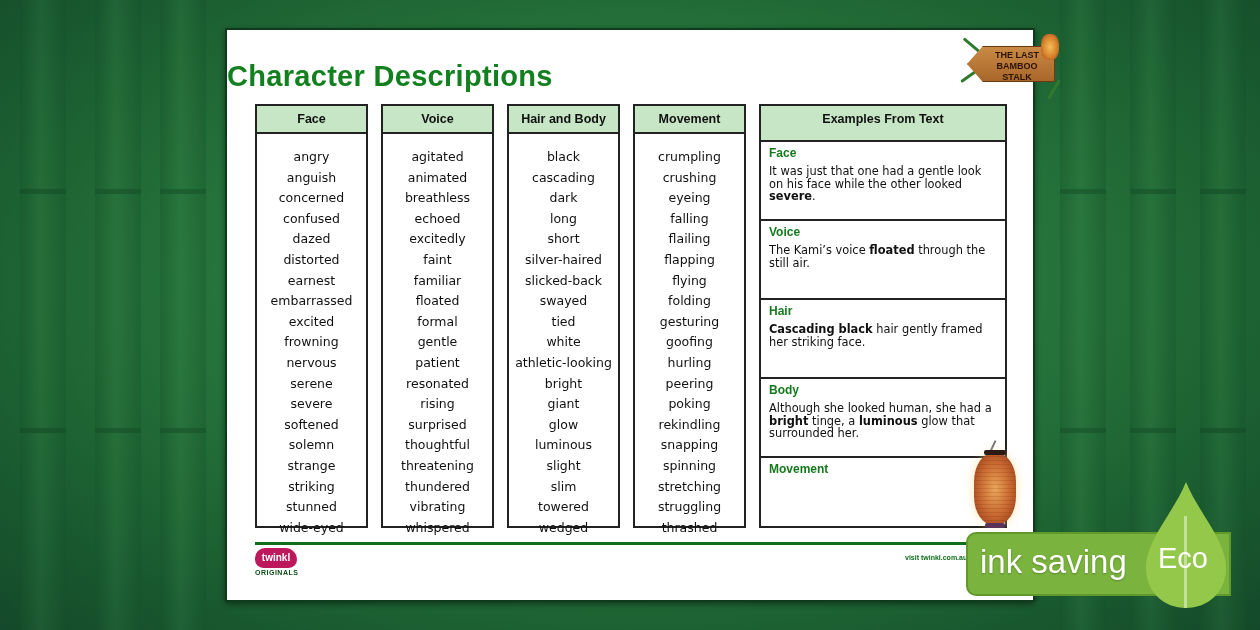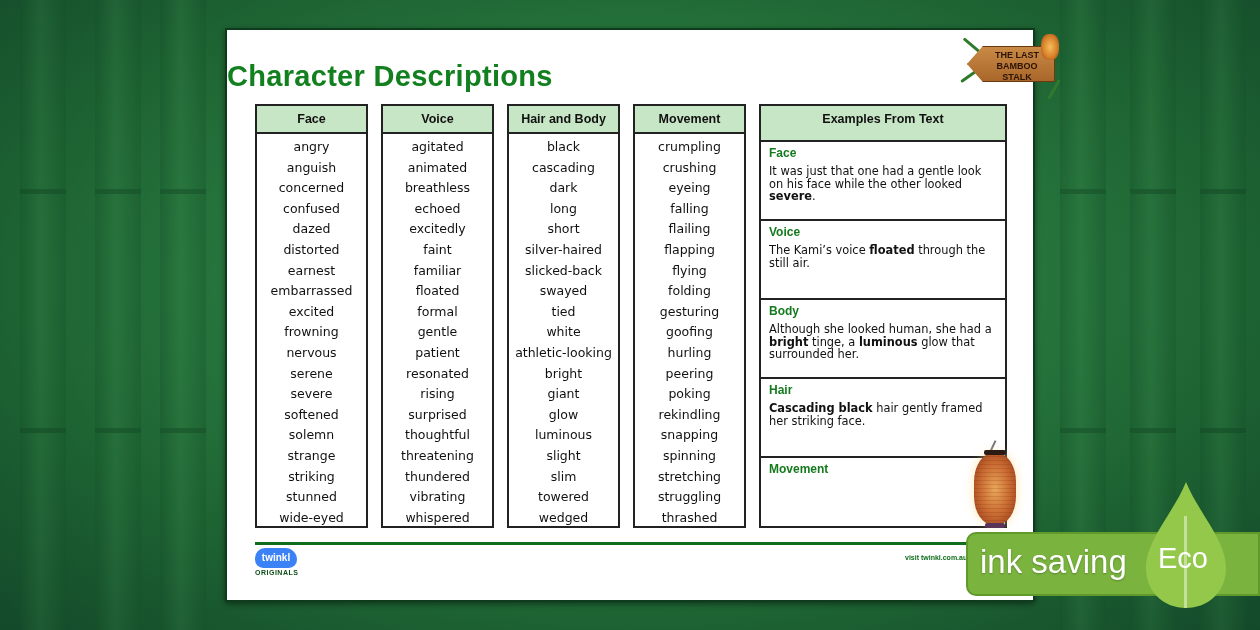--- a/index.html
+++ b/index.html
@@ -72,7 +72,7 @@
     font-family: "Liberation Sans", sans-serif;
     font-weight: bold; font-size: 12.5px; color: #111;
   }
-  .col-list { list-style: none; padding-top: 3px; }
+  .col-list { list-style: none; padding-top: 13px; }
   .col-list li {
     height: 20.6px; line-height: 20.6px;
     text-align: center;

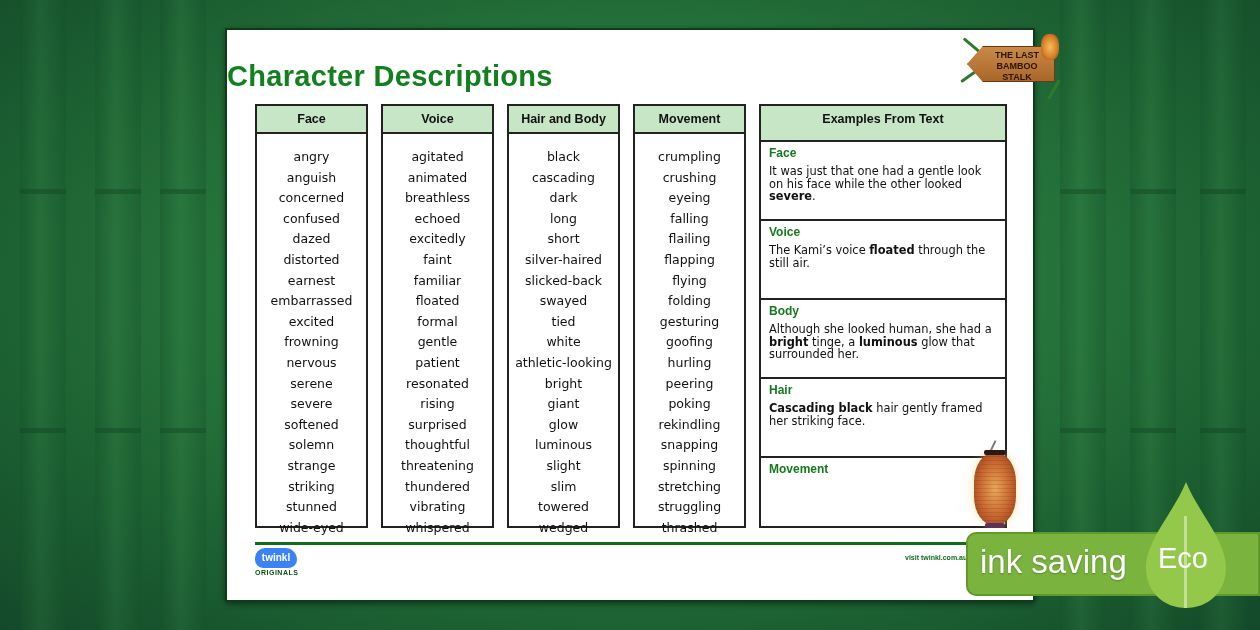--- a/index.html
+++ b/index.html
@@ -320,12 +320,12 @@
       <div class="ex-text"><span>The Kami’s voice </span><b>floated</b><span> through the still air.</span></div>
     </div>
     <div class="ex-section">
+      <div class="ex-label">Hair</div>
+      <div class="ex-text"><b>Cascading black</b><span> hair gently framed her striking face.</span></div>
+    </div>
+    <div class="ex-section">
       <div class="ex-label">Body</div>
       <div class="ex-text"><span>Although she looked human, she had a </span><b>bright</b><span> tinge, a </span><b>luminous</b><span> glow that surrounded her.</span></div>
-    </div>
-    <div class="ex-section">
-      <div class="ex-label">Hair</div>
-      <div class="ex-text"><b>Cascading black</b><span> hair gently framed her striking face.</span></div>
     </div>
     <div class="ex-section">
       <div class="ex-label">Movement</div>

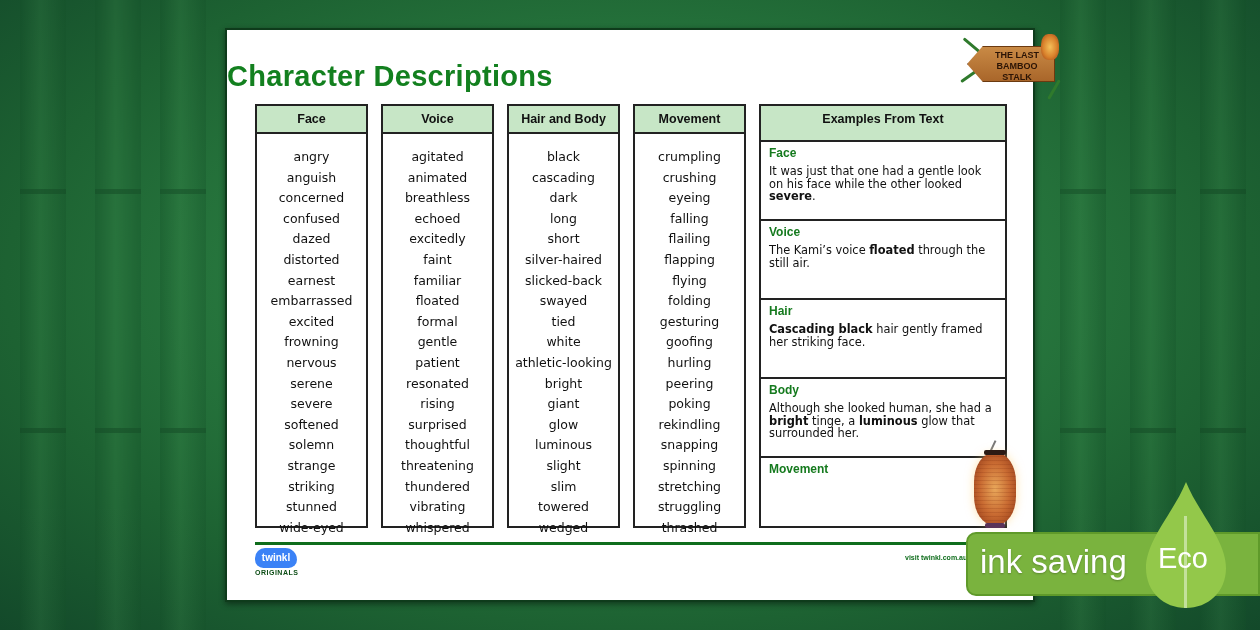--- a/index.html
+++ b/index.html
@@ -141,7 +141,7 @@
     position: absolute; left: 28px; top: 518px; width: 46px; height: 32px;
   }
   .logo-cloud {
-    width: 42px; height: 20px; background: #3b82f6; border-radius: 12px 14px 10px 10px;
+    width: 42px; height: 20px; background: #be185d; border-radius: 12px 14px 10px 10px;
     color: #fff; text-align: center;
     font-family: "Liberation Sans", sans-serif; font-size: 10px; line-height: 20px; font-weight: bold;
   }

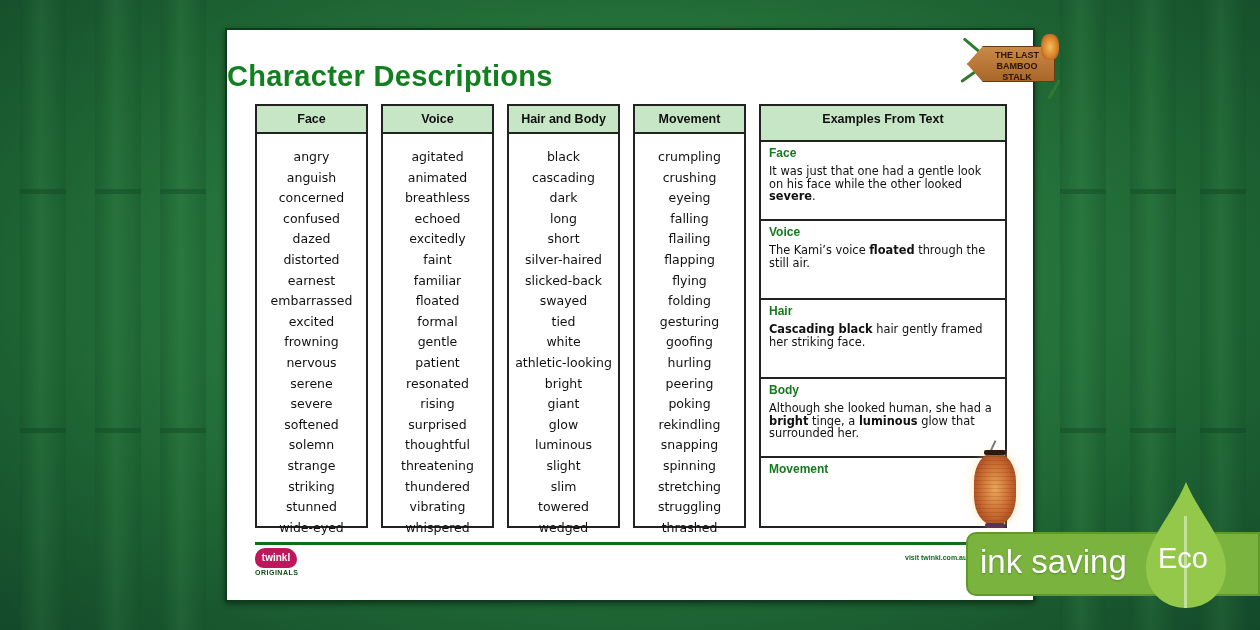--- a/index.html
+++ b/index.html
@@ -156,7 +156,7 @@
   }
 
   .eco-banner {
-    position: absolute; left: 966px; top: 532px; width: 294px; height: 64px;
+    position: absolute; left: 966px; top: 532px; width: 265px; height: 64px;
     background: #7ab33e;
     border: 2px solid #5f9a2a;
     border-radius: 10px 0 0 10px;

